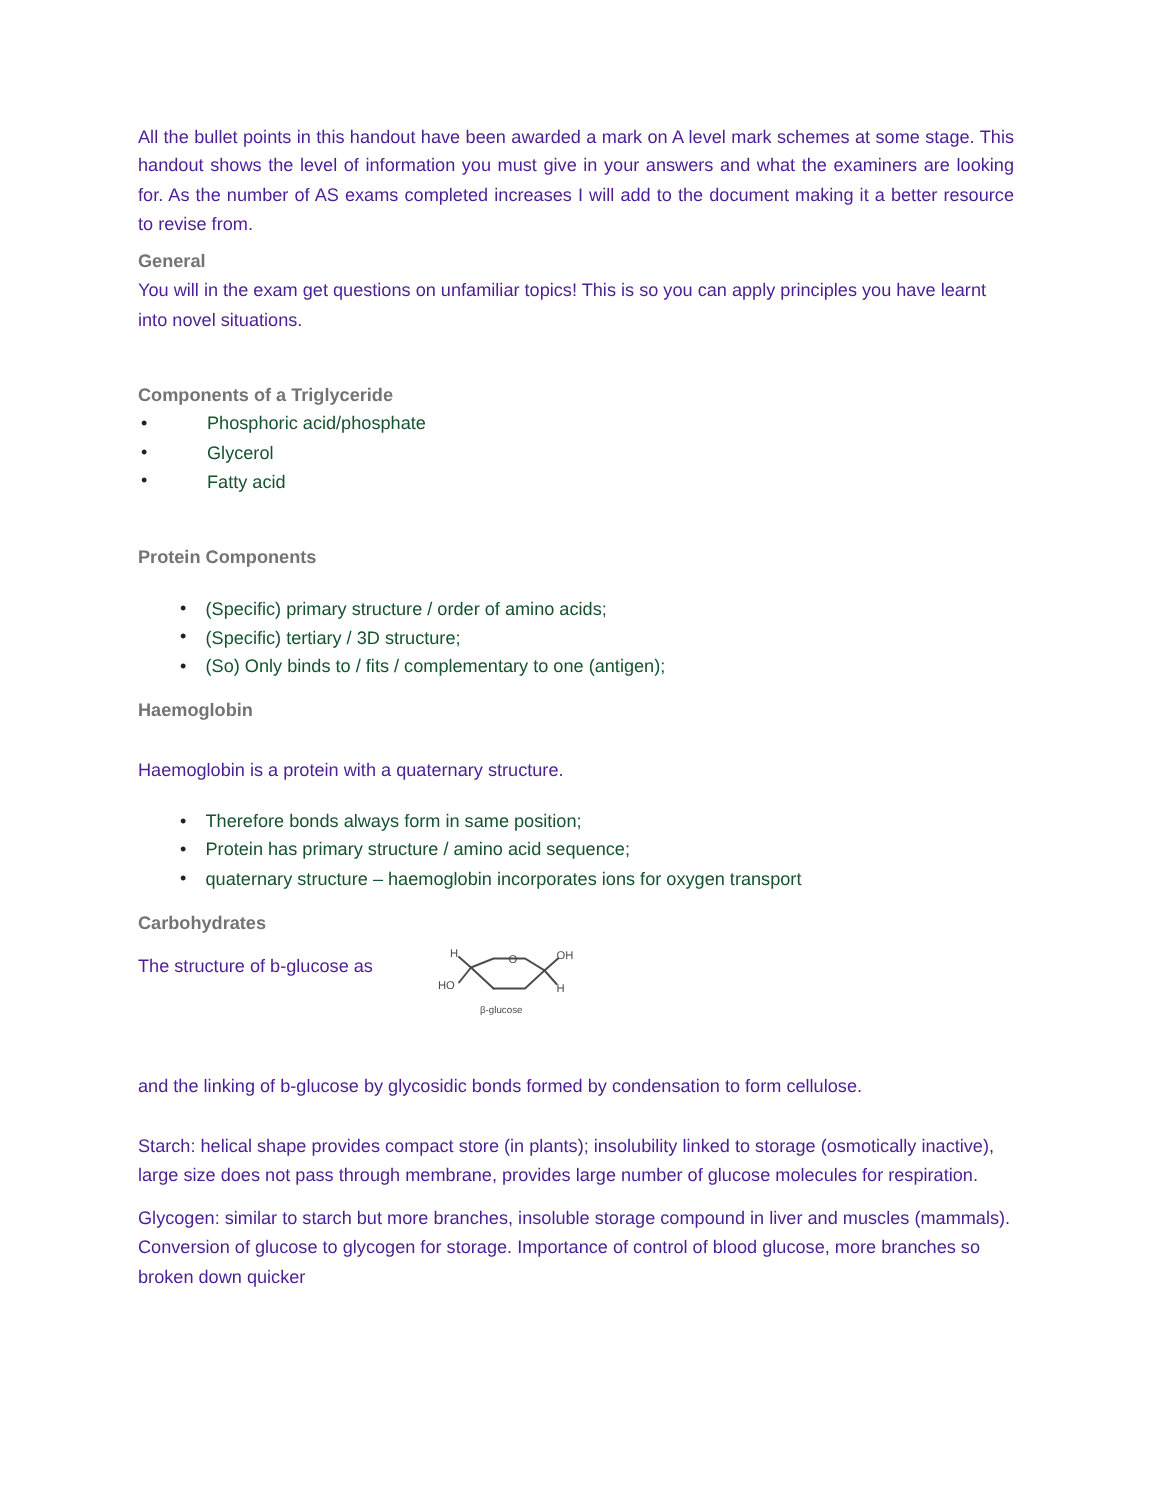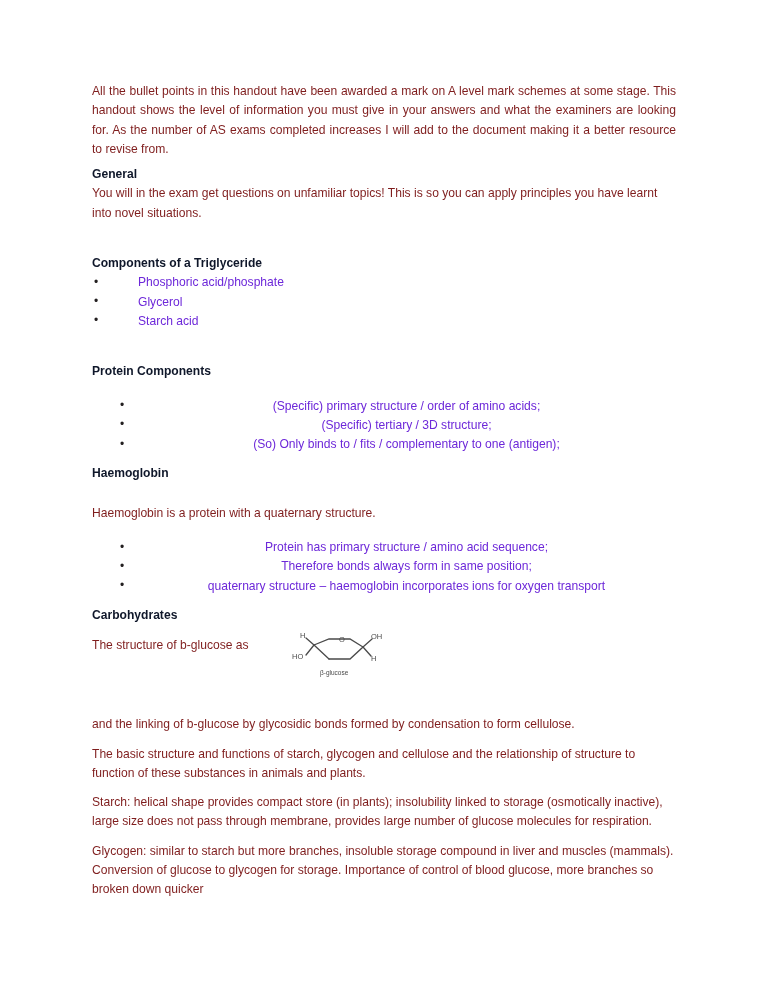--- a/index.html
+++ b/index.html
@@ -29,7 +29,7 @@
   .para {
     font-size: 12.1px;
     line-height: 19.3px;
-    color: #7f1d1d;
+    color: #4c1d95;
     margin: 0;
   }
   .para.justify {

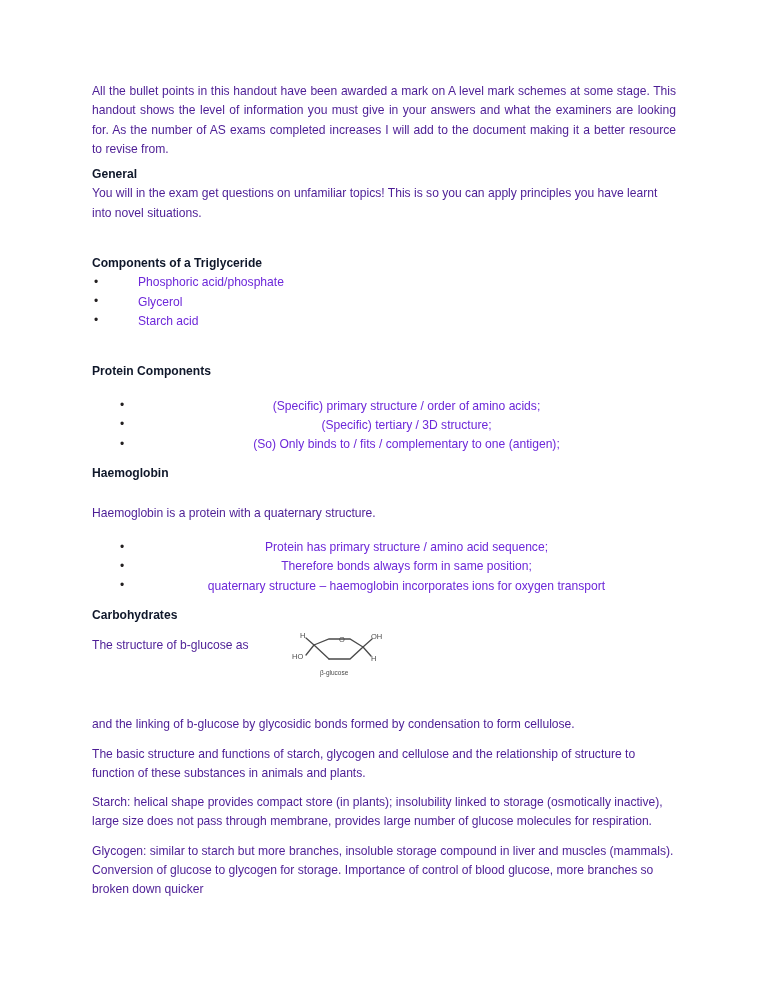--- a/index.html
+++ b/index.html
@@ -40,7 +40,7 @@
     font-size: 12.1px;
     line-height: 19.3px;
     font-weight: bold;
-    color: #0f172a;
+    color: #737373;
     margin: 0;
   }
   .lead-in {

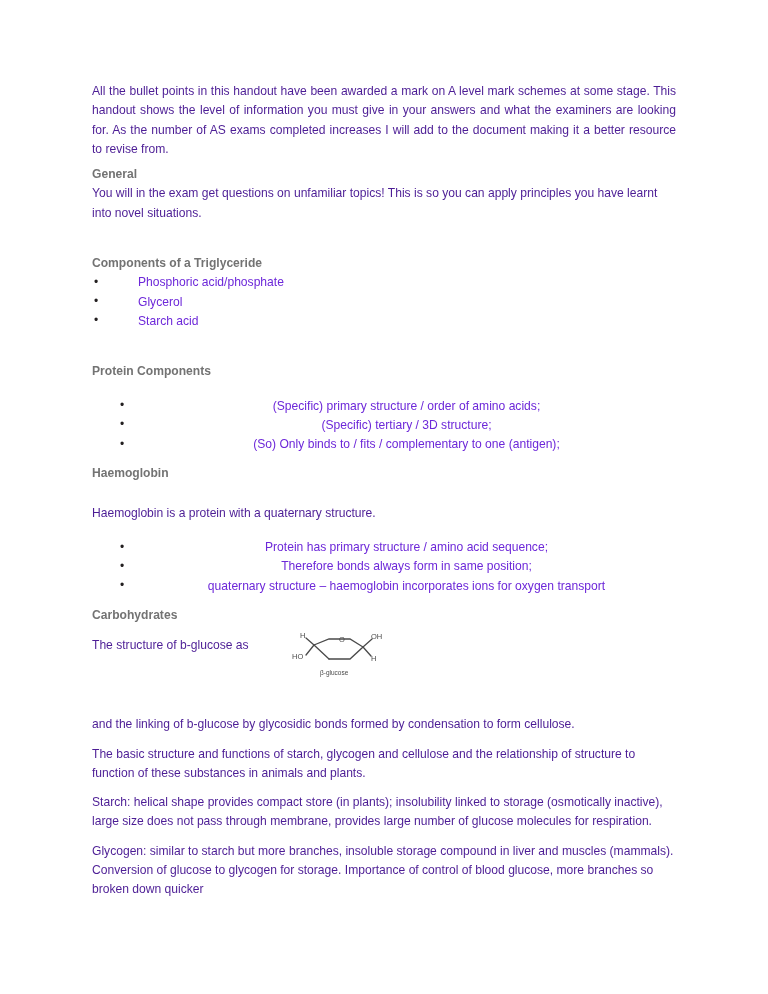--- a/index.html
+++ b/index.html
@@ -63,7 +63,7 @@
     position: relative;
     font-size: 12.1px;
     line-height: 19.3px;
-    color: #6d28d9;
+    color: #14532d;
     padding-left: 46px;
   }
   ul.bullets > li::before {

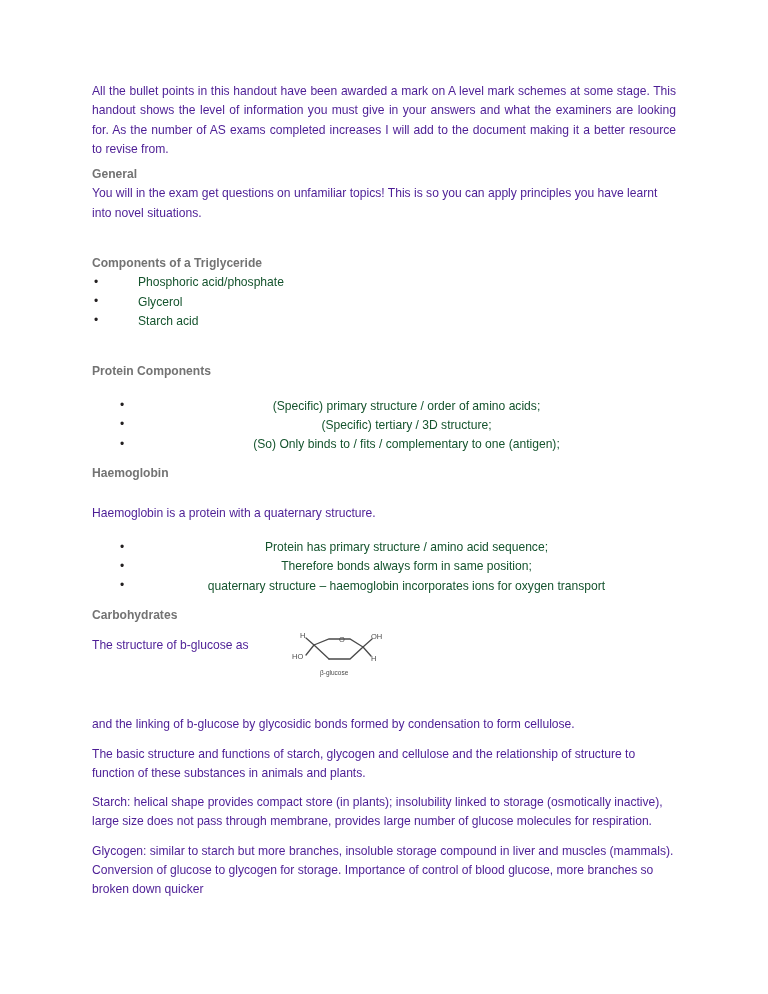--- a/index.html
+++ b/index.html
@@ -130,7 +130,7 @@
     <ul class="bullets">
       <li>Phosphoric acid/phosphate</li>
       <li>Glycerol</li>
-      <li>Starch acid</li>
+      <li>Fatty acid</li>
     </ul>
 
     <div class="spacer-xl"></div>

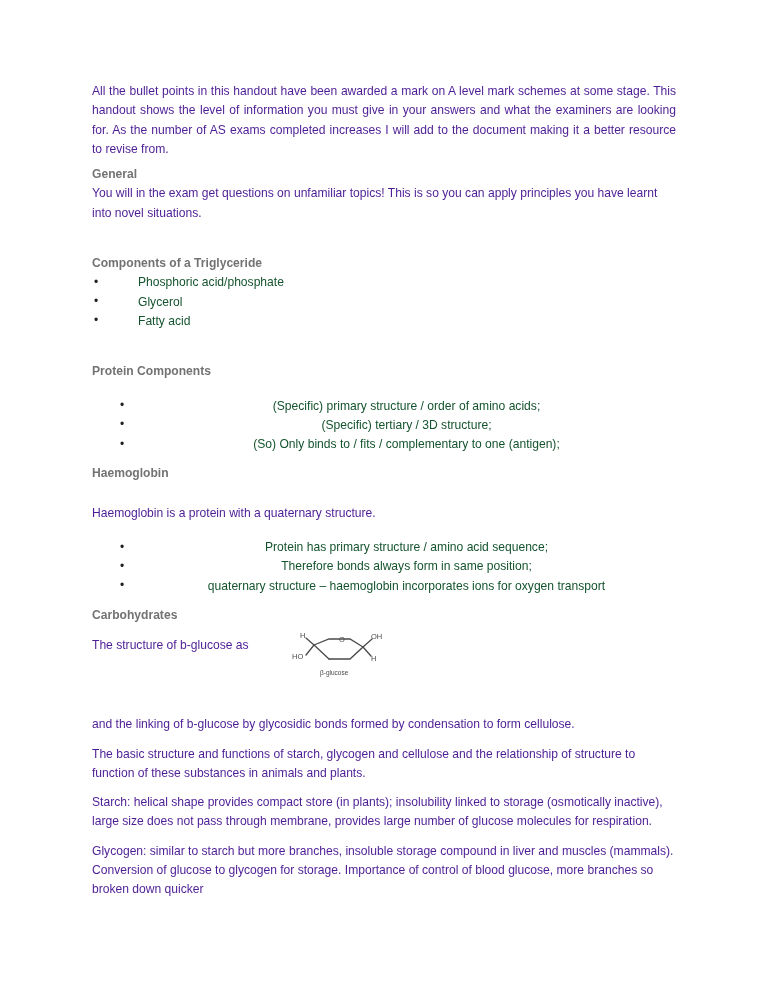--- a/index.html
+++ b/index.html
@@ -79,7 +79,6 @@
   
   ul.bullets.indented {
     padding-left: 28px;
-    text-align: center;
   }
   ul.bullets.indented > li {
     padding-left: 17px;

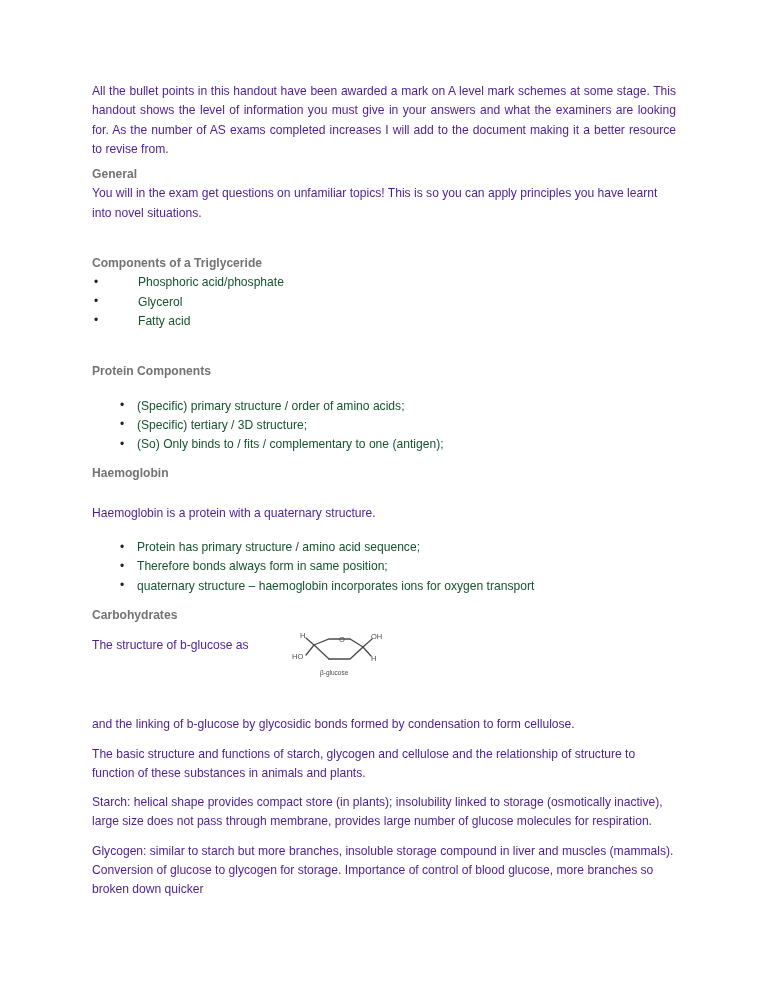--- a/index.html
+++ b/index.html
@@ -150,8 +150,8 @@
     <p class="para">Haemoglobin is a protein with a quaternary structure.</p>
     <div class="spacer-m"></div>
     <ul class="bullets indented">
+      <li>Therefore bonds always form in same position;</li>
       <li>Protein has primary structure / amino acid sequence;</li>
-      <li>Therefore bonds always form in same position;</li>
       <li>quaternary structure – haemoglobin incorporates ions for oxygen transport</li>
     </ul>
 

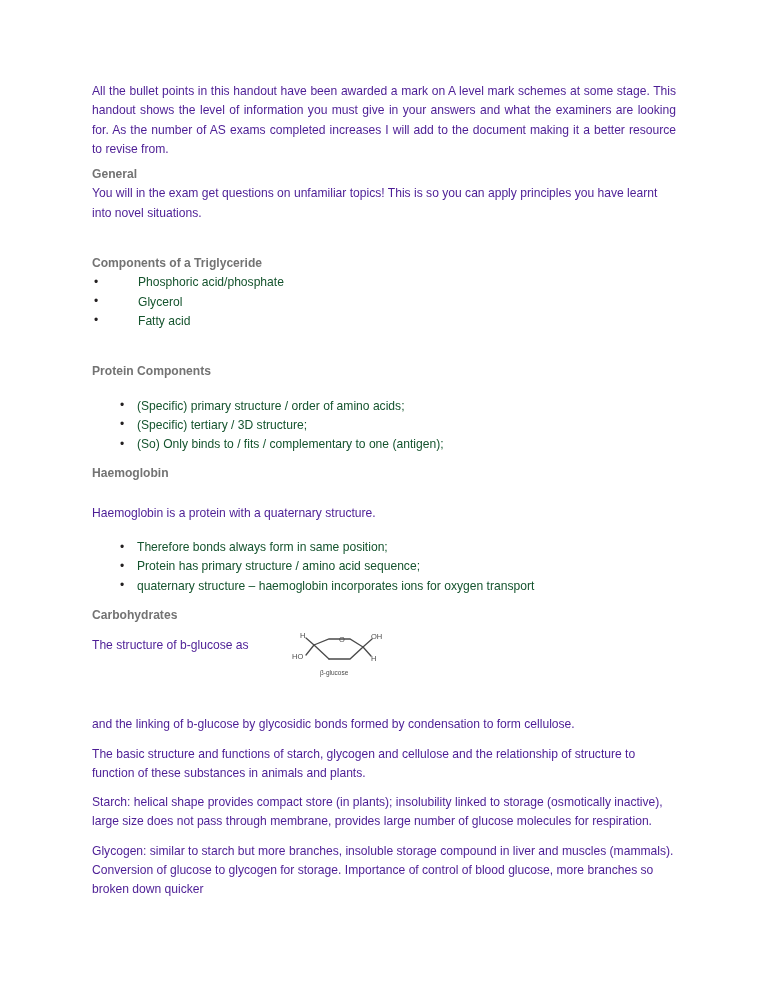--- a/index.html
+++ b/index.html
@@ -194,7 +194,6 @@
 
     <div class="spacer-s"></div>
 
-    <p class="para">The basic structure and functions of starch, glycogen and cellulose and the relationship of structure to function of these substances in animals and plants.</p>
 
     <div class="spacer-s"></div>
 

